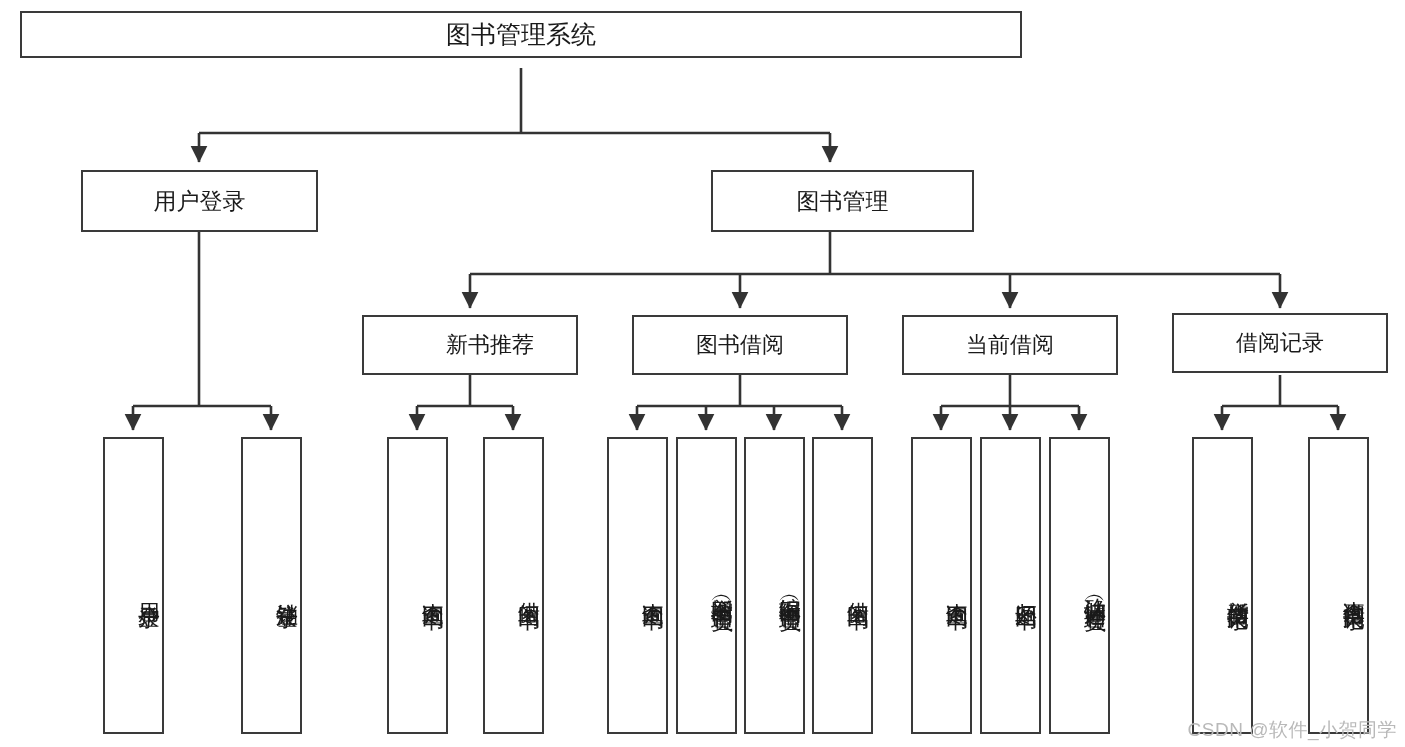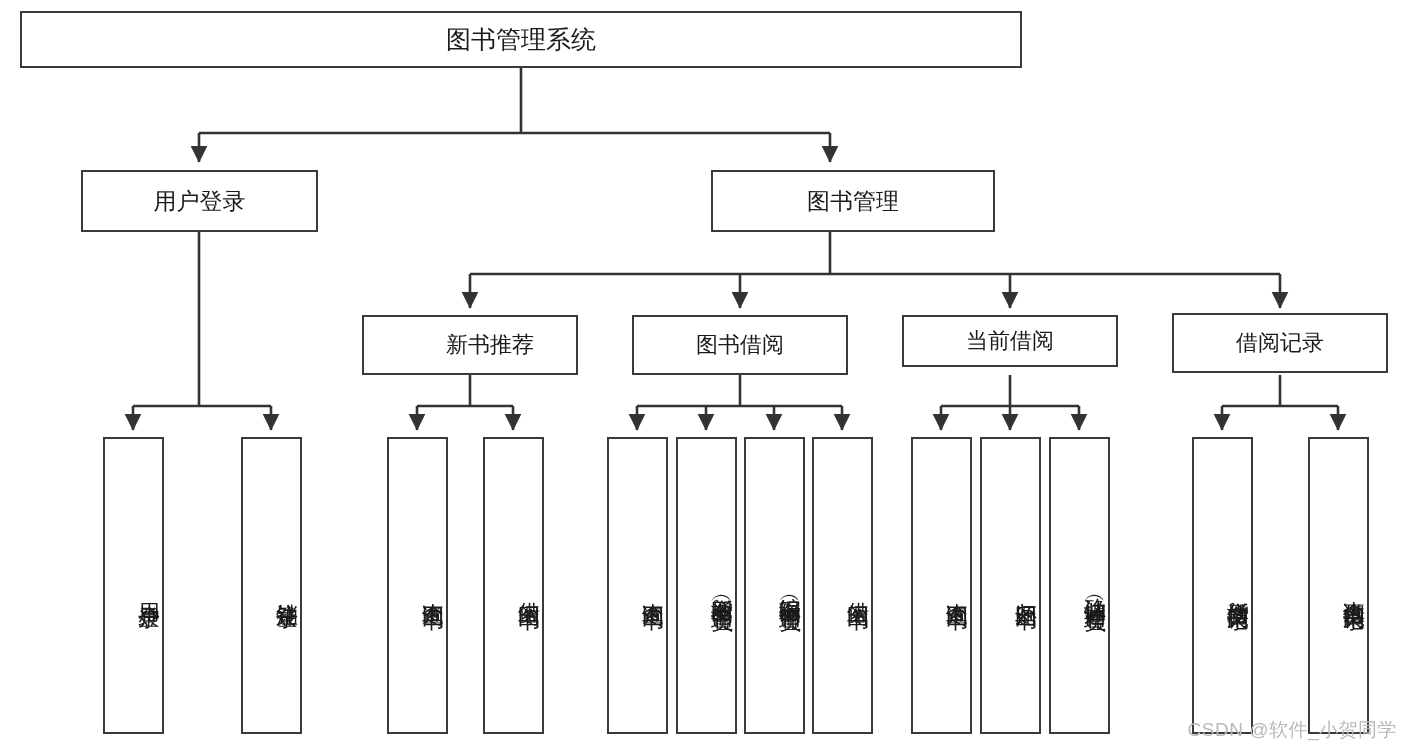--- a/index.html
+++ b/index.html
@@ -125,7 +125,7 @@
     </g>
   </svg>
 
-  <div class="node root" style="left:20px; top:11px; width:1002px; height:57px;">
+  <div class="node root" style="left:20px; top:11px; width:1002px; height:47px;">
     <span>图书管理系统</span>
   </div>
 

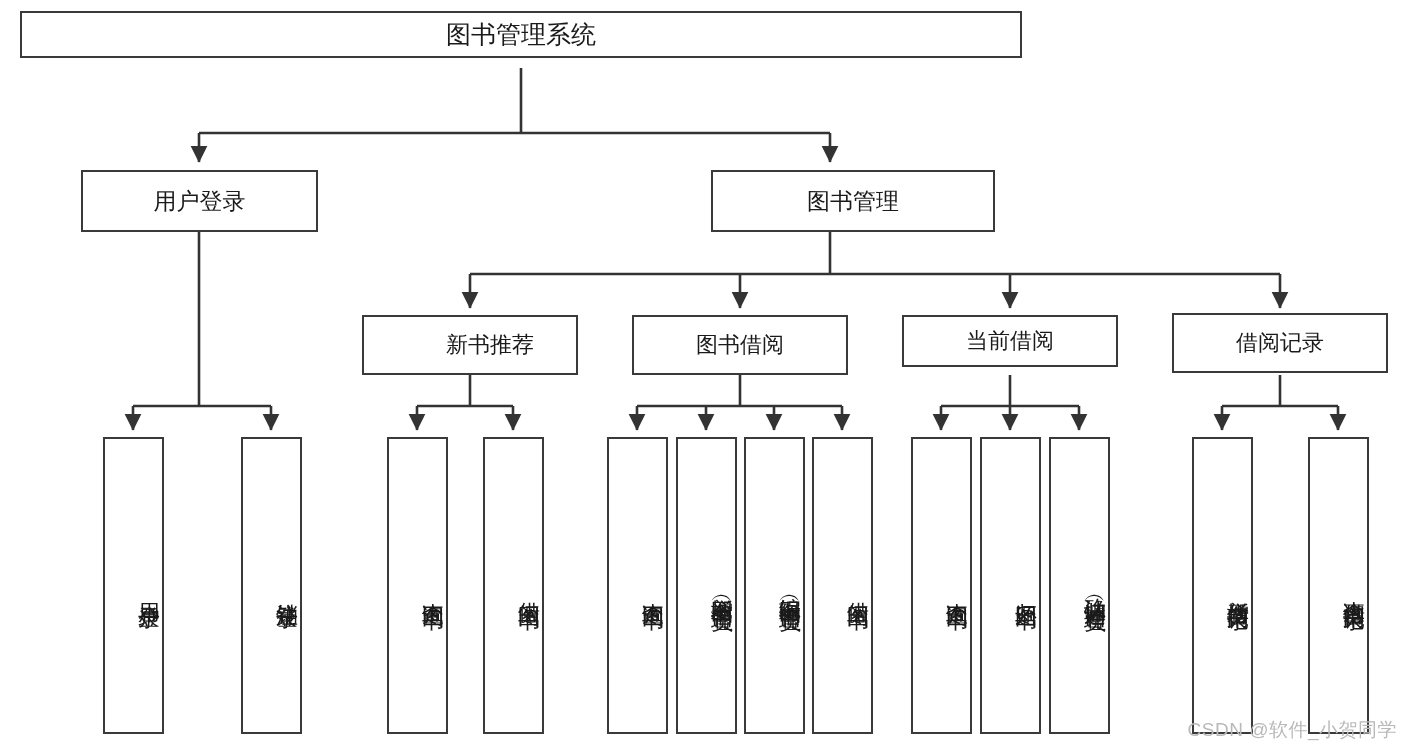--- a/index.html
+++ b/index.html
@@ -132,7 +132,7 @@
   <div class="node level2" style="left:81px; top:170px; width:237px; height:62px;">
     <span>用户登录</span>
   </div>
-  <div class="node level2" style="left:711px; top:170px; width:284px; height:62px;">
+  <div class="node level2" style="left:711px; top:170px; width:263px; height:62px;">
     <span>图书管理</span>
   </div>
 

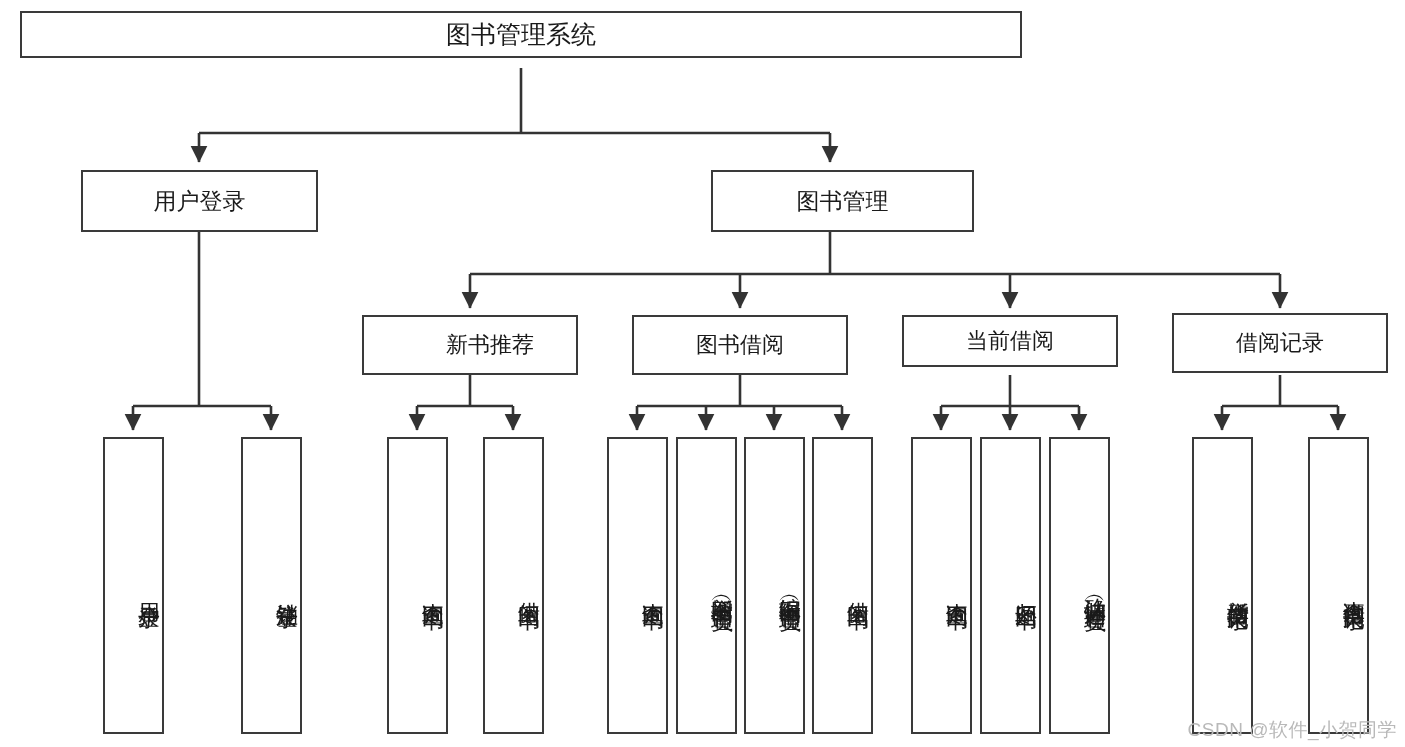--- a/index.html
+++ b/index.html
@@ -142,7 +142,7 @@
   <div class="node level3" style="left:632px; top:315px; width:216px; height:60px;font-family:Liberation Serif, serif;">
     <span>图书借阅</span>
   </div>
-  <div class="node level3" style="left:902px; top:315px; width:216px; height:52px;">
+  <div class="node level3" style="left:902px; top:315px; width:216px; height:60px;">
     <span>当前借阅</span>
   </div>
   <div class="node level3" style="left:1172px; top:313px; width:216px; height:60px;">

